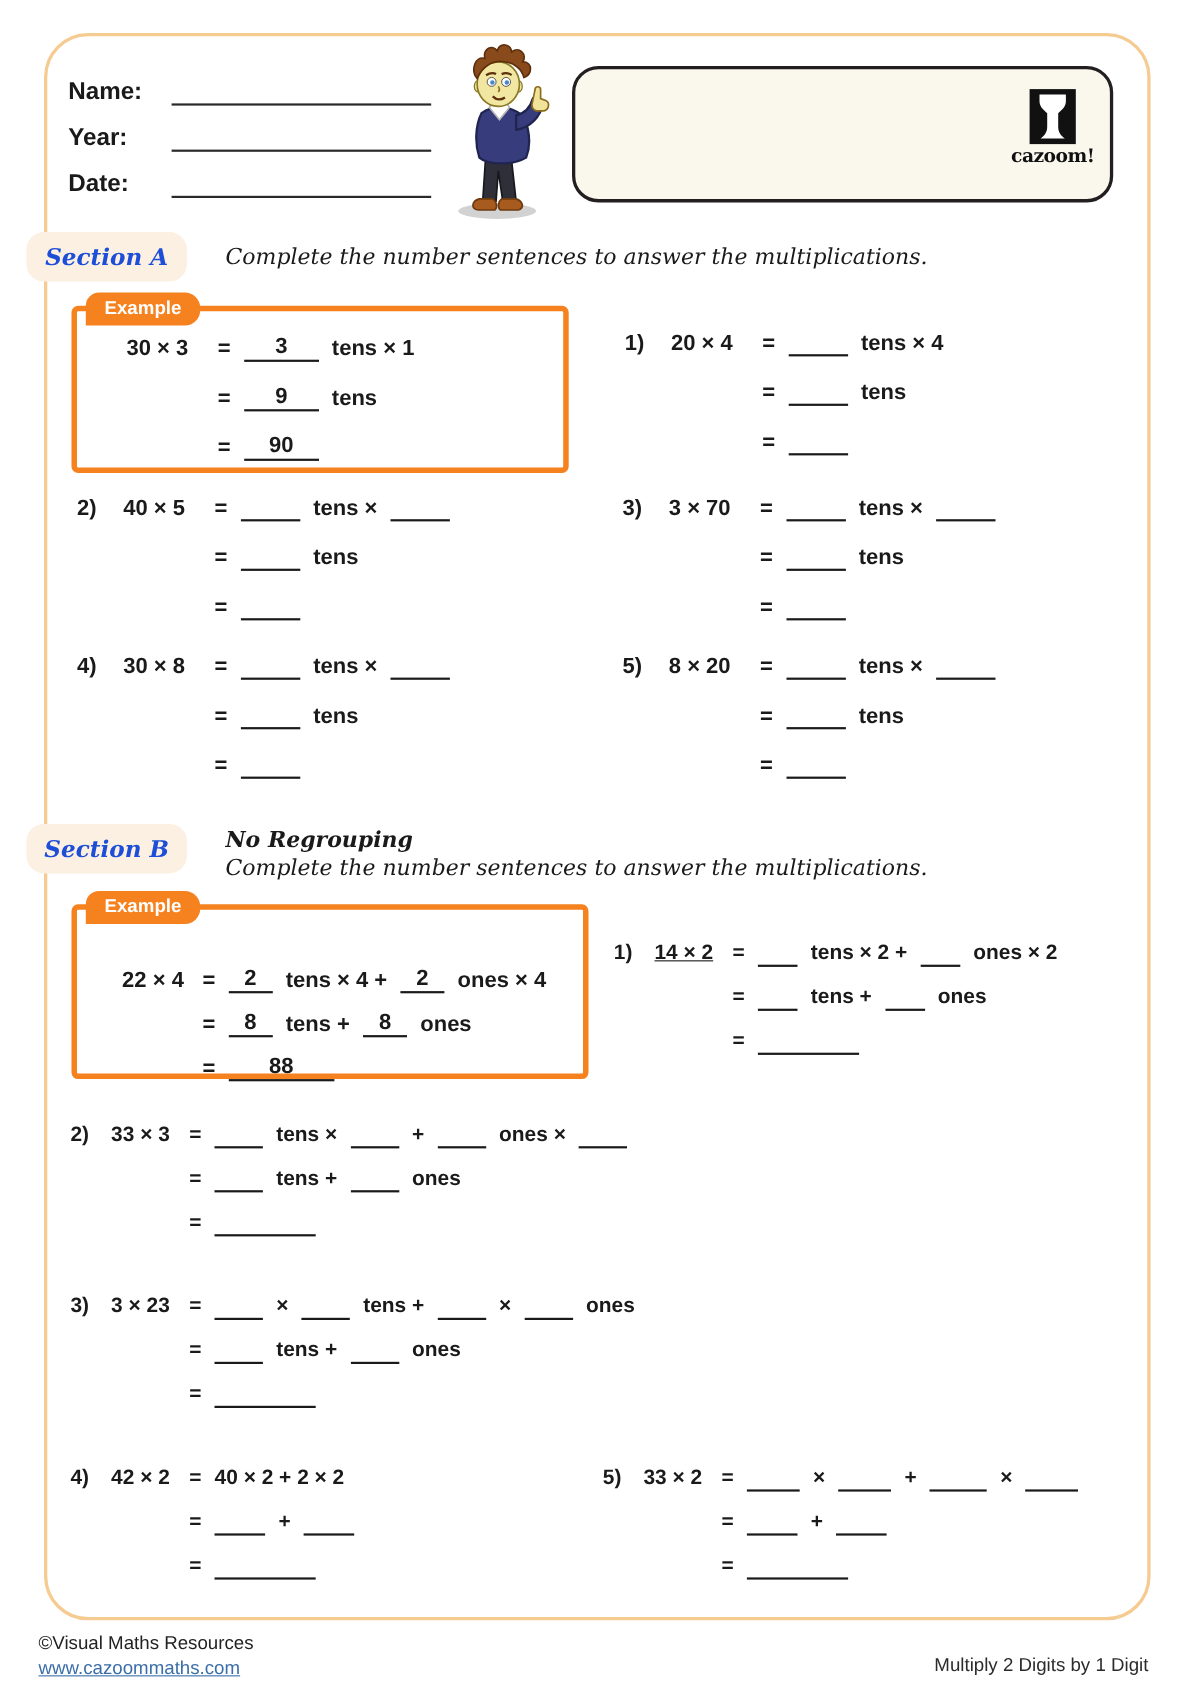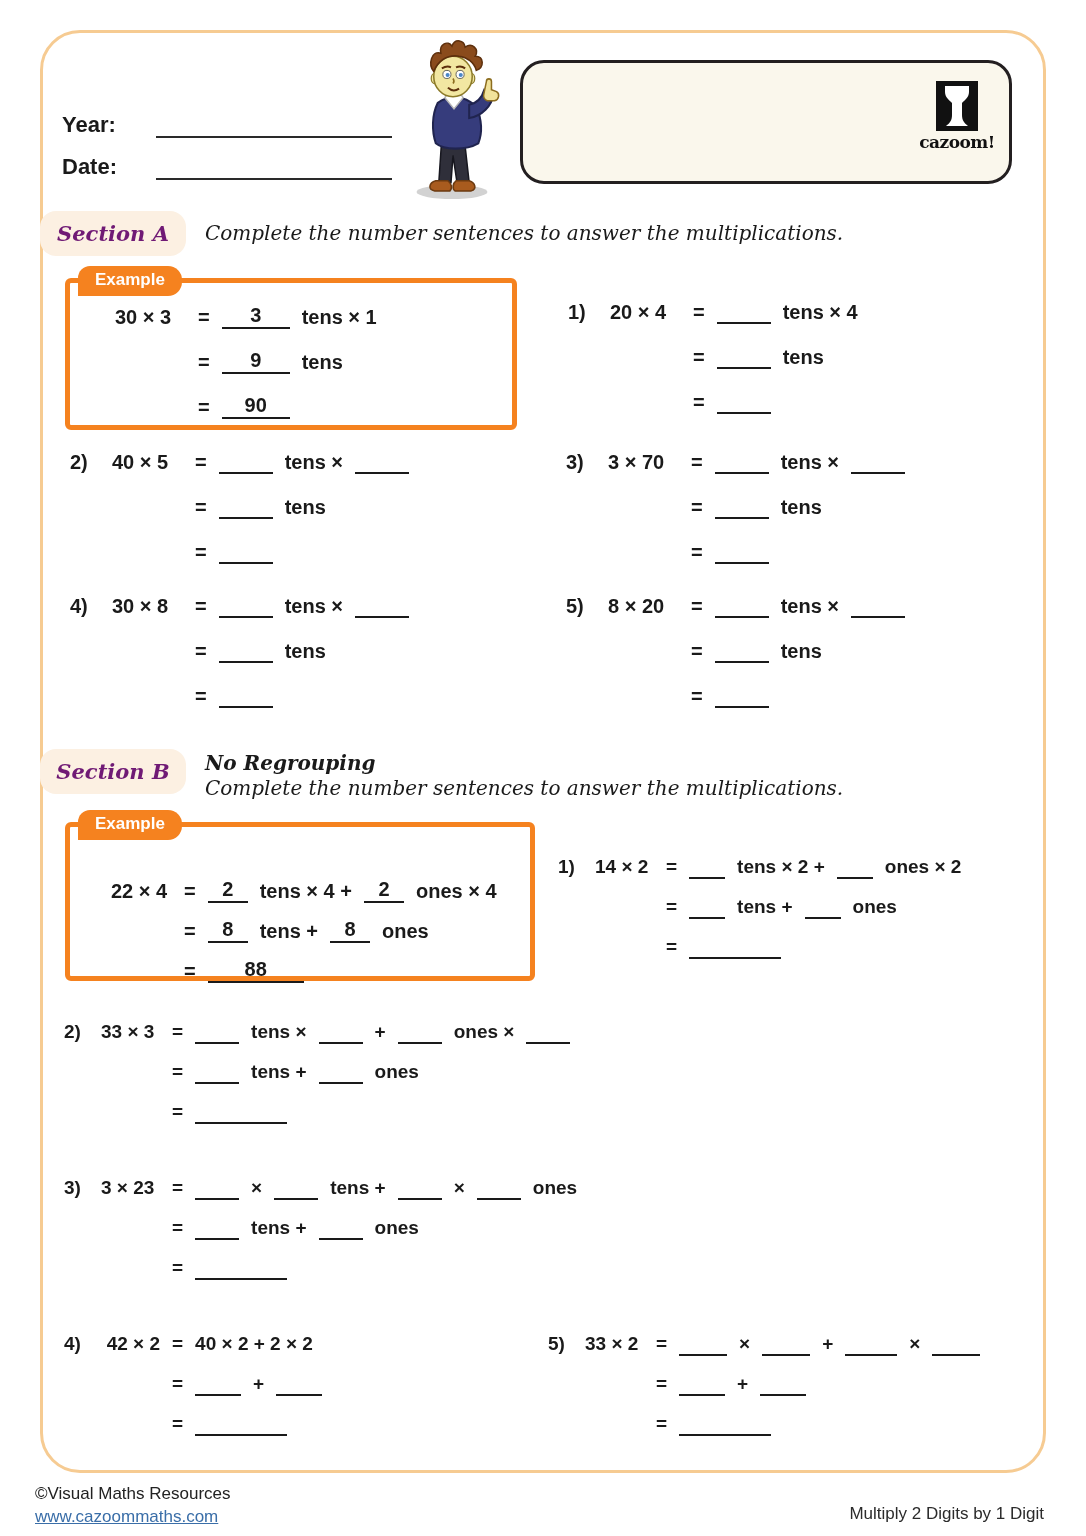--- a/index.html
+++ b/index.html
@@ -80,6 +80,10 @@
 <div class="page">
   <div class="page-border"></div>
 
+  <div class="field-row" style="top:66px">
+    <span class="field-label">Name:</span>
+    <span class="field-line"></span>
+  </div>
   <div class="field-row" style="top:108px">
     <span class="field-label">Year:</span>
     <span class="field-line"></span>

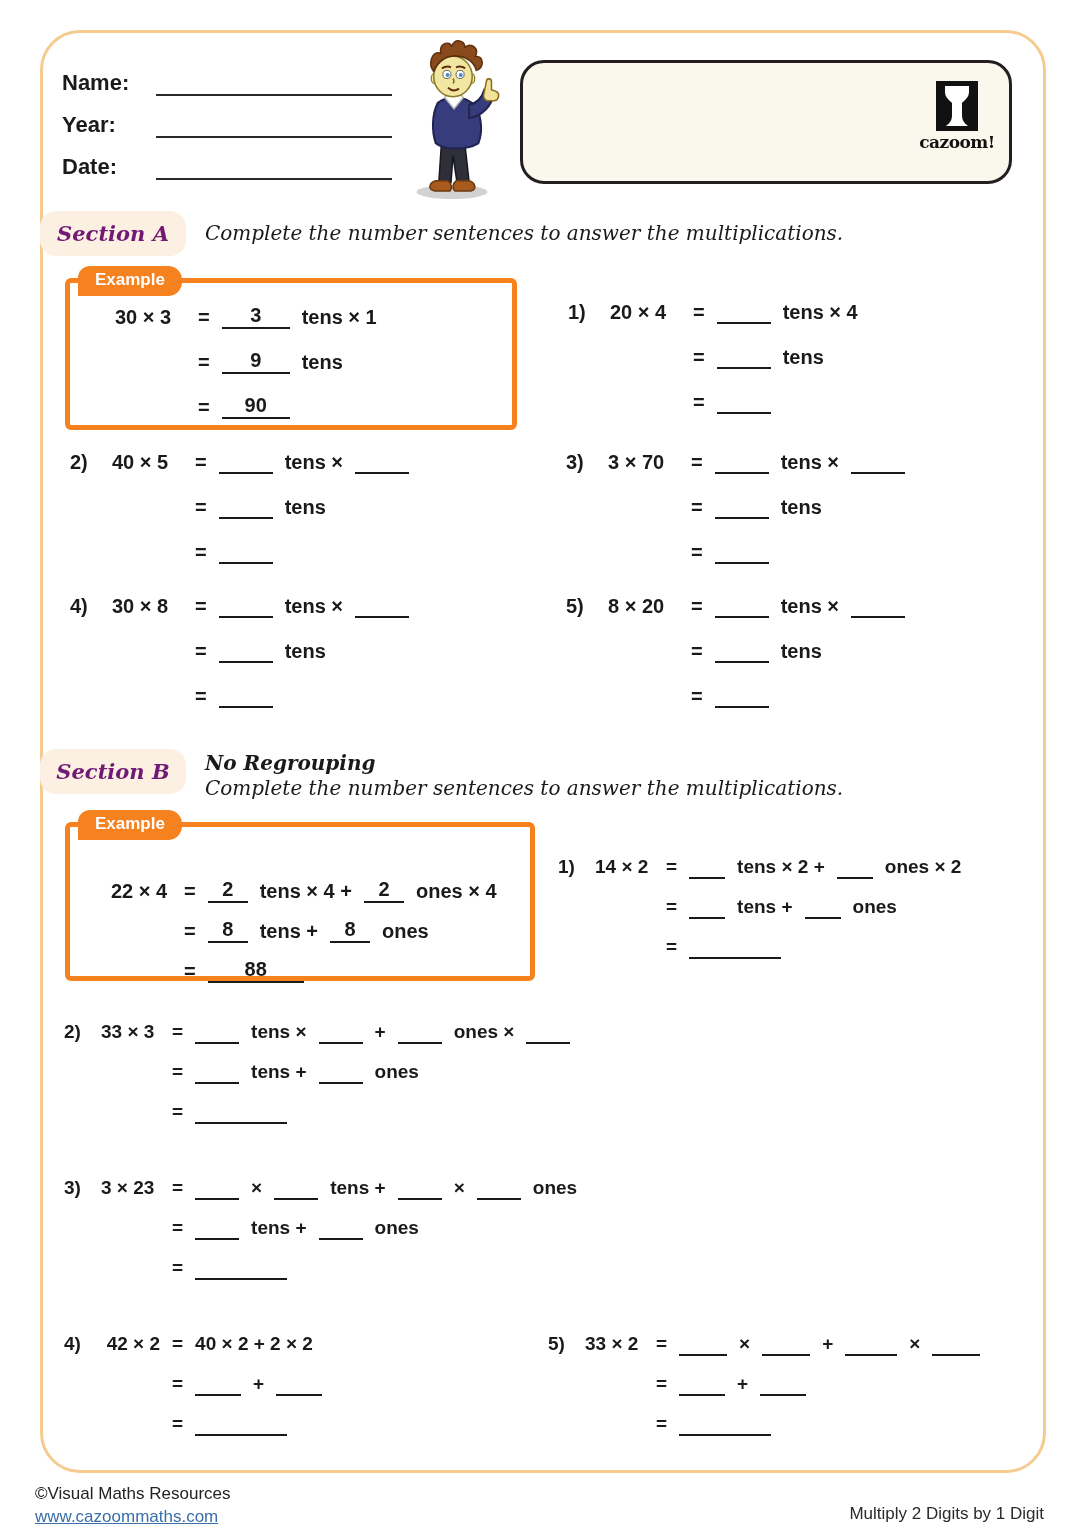--- a/index.html
+++ b/index.html
@@ -32,9 +32,9 @@
   .logo-word { font-family:"DejaVu Serif", serif; font-weight:bold; font-size:17px; color:#111; margin-top:1px; letter-spacing:-0.5px; }
   
   .section-pill {
-    position:absolute; left:40px; width:146px; height:45px; background:#FCF0E2; border-radius:16px;
+    position:absolute; left:24px; width:146px; height:45px; background:#FCF0E2; border-radius:16px;
     display:flex; align-items:center; justify-content:center;
-    font-family:"DejaVu Serif", serif; font-style:italic; font-weight:bold; font-size:21px; color:#701a75;
+    font-family:"DejaVu Serif", serif; font-style:italic; font-weight:bold; font-size:21px; color:#1d4ed8;
   }
   .instruction { position:absolute; left:205px; font-family:"DejaVu Serif", serif; font-style:italic; font-size:20px; color:#1a1a1a; }
   .subtitle { position:absolute; left:205px; font-family:"DejaVu Serif", serif; font-style:italic; font-weight:bold; font-size:20px; color:#1a1a1a; }

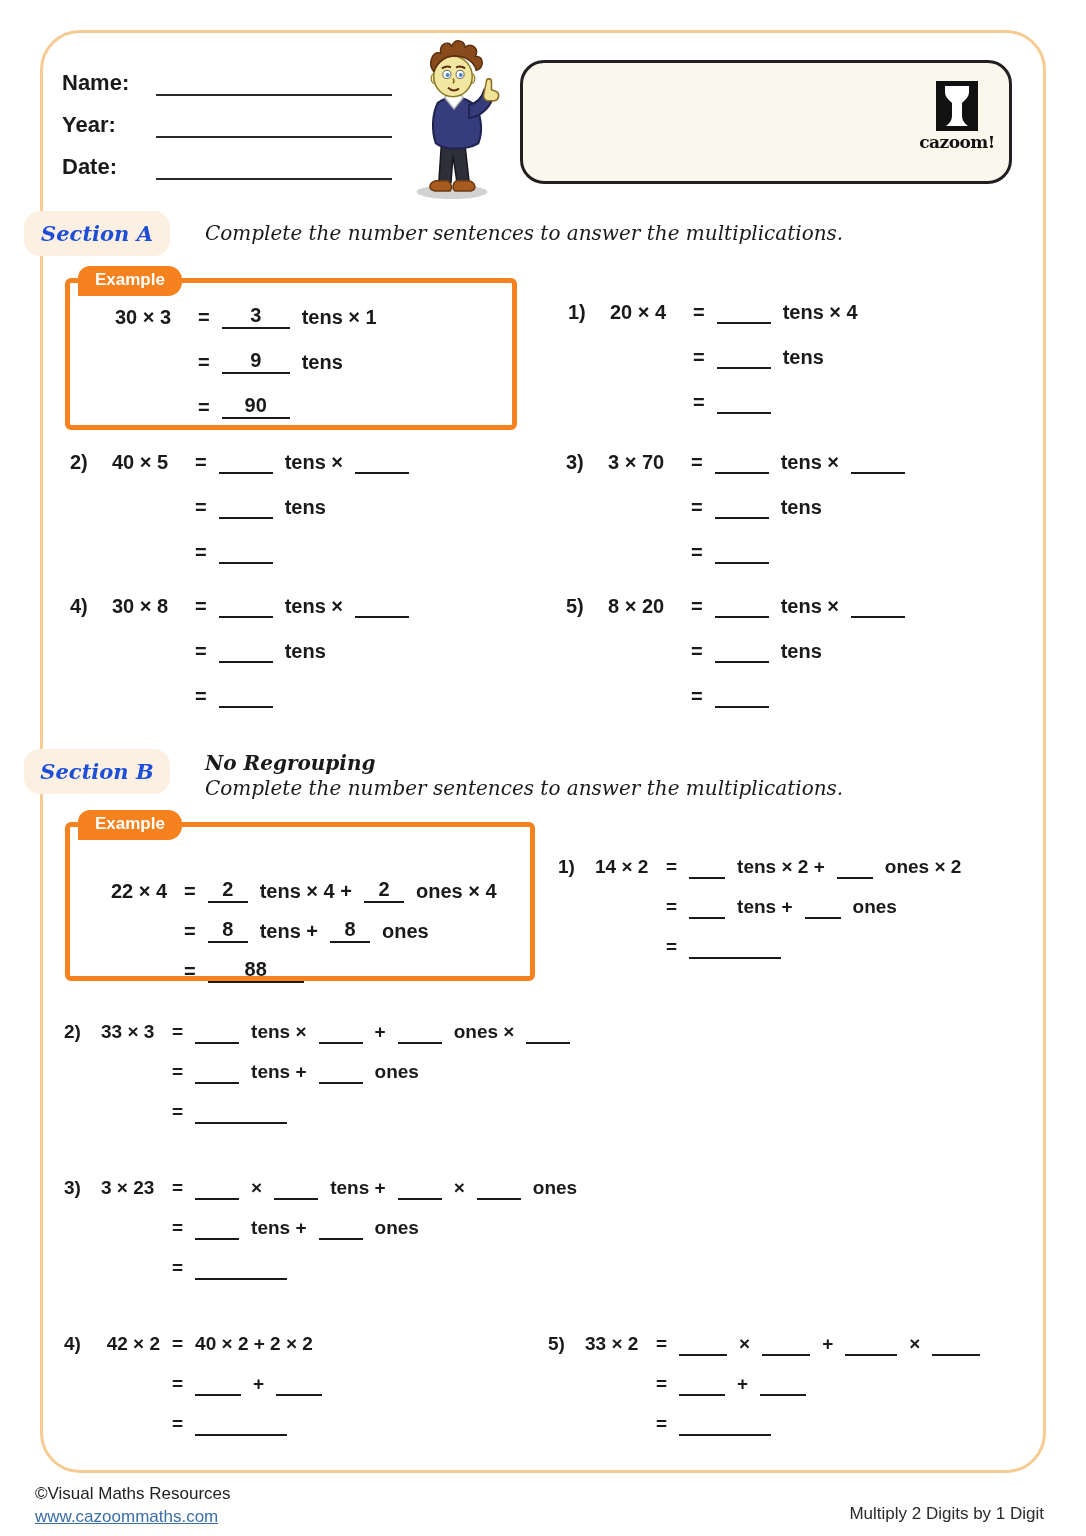--- a/index.html
+++ b/index.html
@@ -310,7 +310,7 @@
   <div class="problem small sec-b" id="prob-b1">
       <div class="mline">
         <span class="mtext" style="width: 25px;">1)</span>
-        <span class="mtext" style="width: 59px;">14 × 2</span>
+        <span class="mtext" style="width: 59px; text-decoration: underline;">14 × 2</span>
         <span class="mtext">=</span>
         <span class="blank" style="width: 36px;">&nbsp;</span>
         <span class="mtext">tens × 2 +</span>

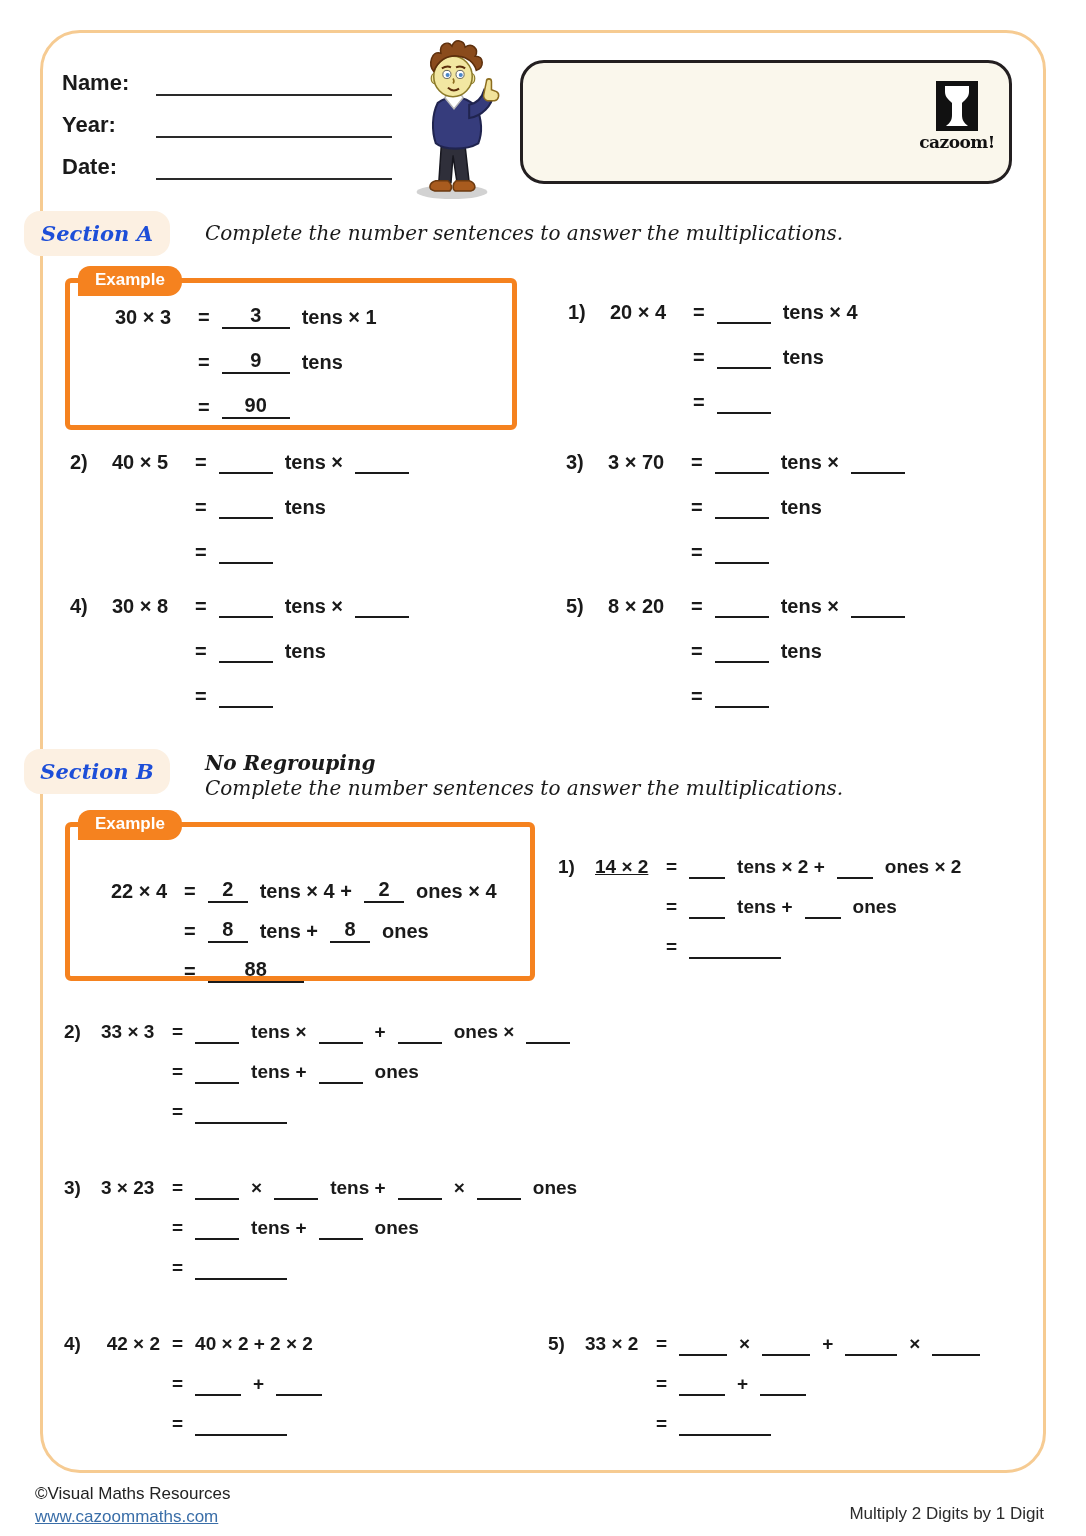--- a/index.html
+++ b/index.html
@@ -395,7 +395,7 @@
   <div class="problem small sec-b" id="prob-b4">
       <div class="mline">
         <span class="mtext" style="width: 25px;">4)</span>
-        <span class="mtext" style="width: 59px; text-align: right;">42 × 2</span>
+        <span class="mtext" style="width: 59px;">42 × 2</span>
         <span class="mtext">=</span>
         <span class="mtext">40 × 2 + 2 × 2</span>
       </div>

